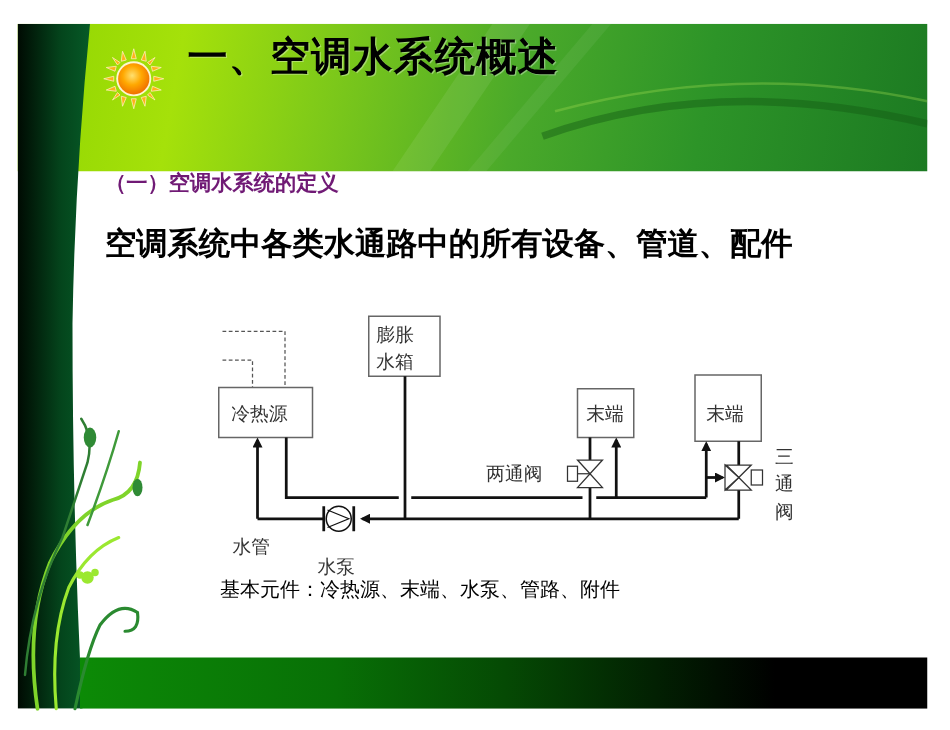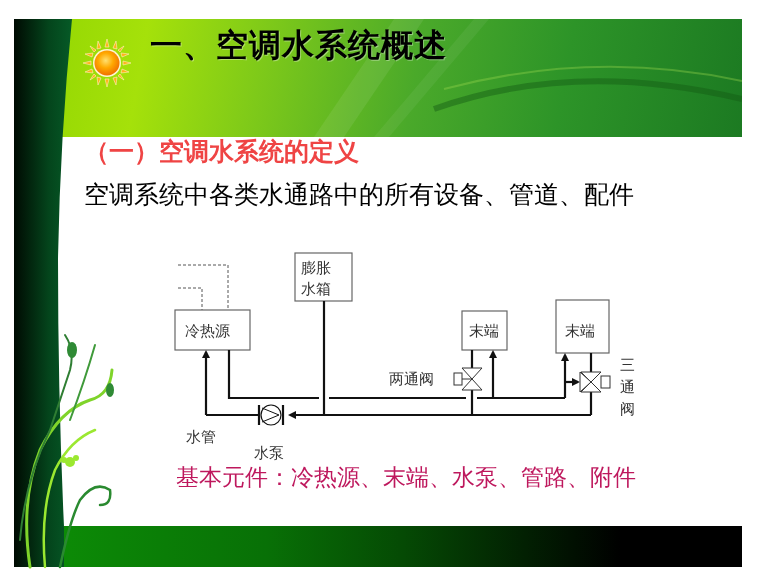--- a/index.html
+++ b/index.html
@@ -14,7 +14,7 @@
   .title { position:absolute; left:150px; top:24px; font-size:32px; font-weight:bold; color:#000; letter-spacing:1px;
     text-shadow: 1px 1px 0 rgba(255,255,255,0.35); white-space:nowrap; }
   .sun { position:absolute; left:82px; top:38px; width:50px; height:50px; }
-  .subtitle { position:absolute; left:84px; top:135px; font-size:25px; font-weight:bold; color:#ef4444; white-space:nowrap; }
+  .subtitle { position:absolute; left:84px; top:135px; font-size:17px; font-weight:bold; color:#701a75; white-space:nowrap; }
   .definition { position:absolute; left:84px; top:178px; font-size:25px; font-weight:normal; color:#000; white-space:nowrap; }
   .diagram { position:absolute; left:0; top:0; width:760px; height:584px; }
   .diagram text { font-family:"DejaVu Sans","Liberation Sans",sans-serif; fill:#333; font-size:15px; }

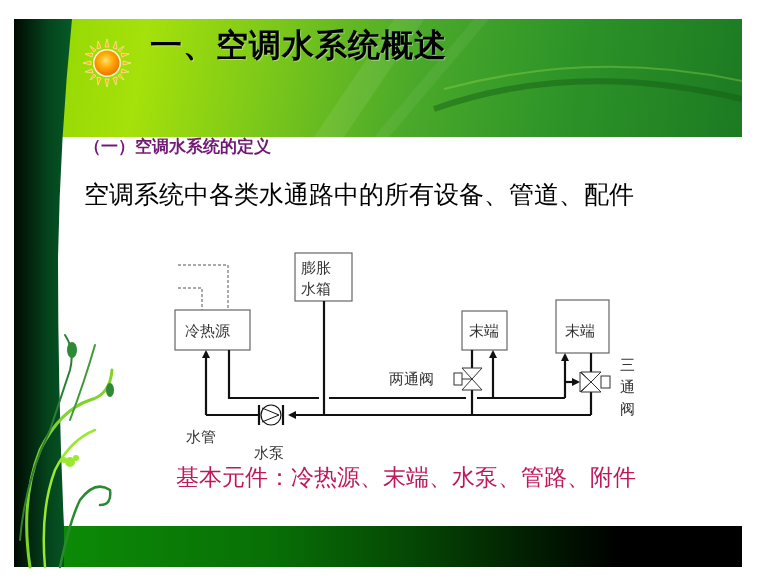--- a/index.html
+++ b/index.html
@@ -15,7 +15,7 @@
     text-shadow: 1px 1px 0 rgba(255,255,255,0.35); white-space:nowrap; }
   .sun { position:absolute; left:82px; top:38px; width:50px; height:50px; }
   .subtitle { position:absolute; left:84px; top:135px; font-size:17px; font-weight:bold; color:#701a75; white-space:nowrap; }
-  .definition { position:absolute; left:84px; top:178px; font-size:25px; font-weight:normal; color:#000; white-space:nowrap; }
+  .definition { position:absolute; left:84px; top:178px; font-size:25px; font-weight:bold; color:#000; white-space:nowrap; }
   .diagram { position:absolute; left:0; top:0; width:760px; height:584px; }
   .diagram text { font-family:"DejaVu Sans","Liberation Sans",sans-serif; fill:#333; font-size:15px; }
   .caption { position:absolute; left:176px; top:462px; font-size:23px; color:#be185d; white-space:nowrap; font-family:Liberation Serif, serif; }

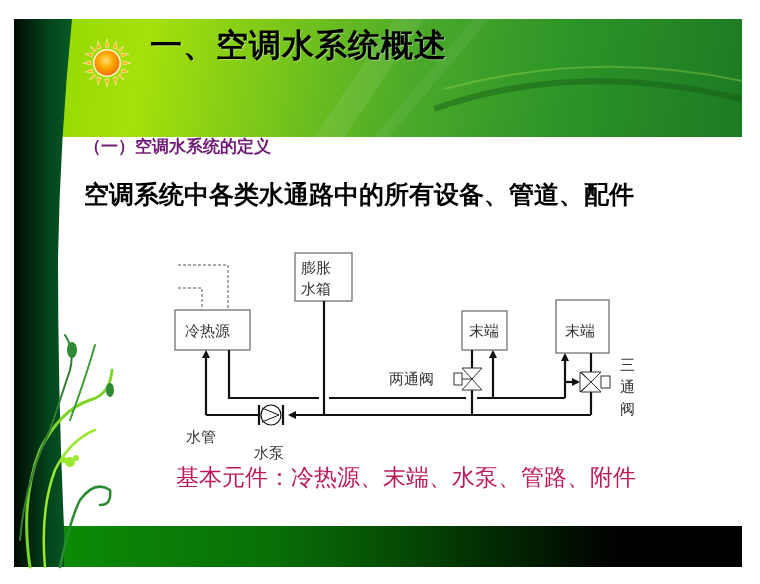--- a/index.html
+++ b/index.html
@@ -18,7 +18,7 @@
   .definition { position:absolute; left:84px; top:178px; font-size:25px; font-weight:bold; color:#000; white-space:nowrap; }
   .diagram { position:absolute; left:0; top:0; width:760px; height:584px; }
   .diagram text { font-family:"DejaVu Sans","Liberation Sans",sans-serif; fill:#333; font-size:15px; }
-  .caption { position:absolute; left:176px; top:462px; font-size:23px; color:#be185d; white-space:nowrap; font-family:Liberation Serif, serif; }
+  .caption { position:absolute; left:176px; top:462px; font-size:16px; color:#000000; white-space:nowrap; font-family:Liberation Serif, serif; }
   .vine { position:absolute; left:0; top:0; width:760px; height:584px; pointer-events:none; }
 </style>
 </head>

